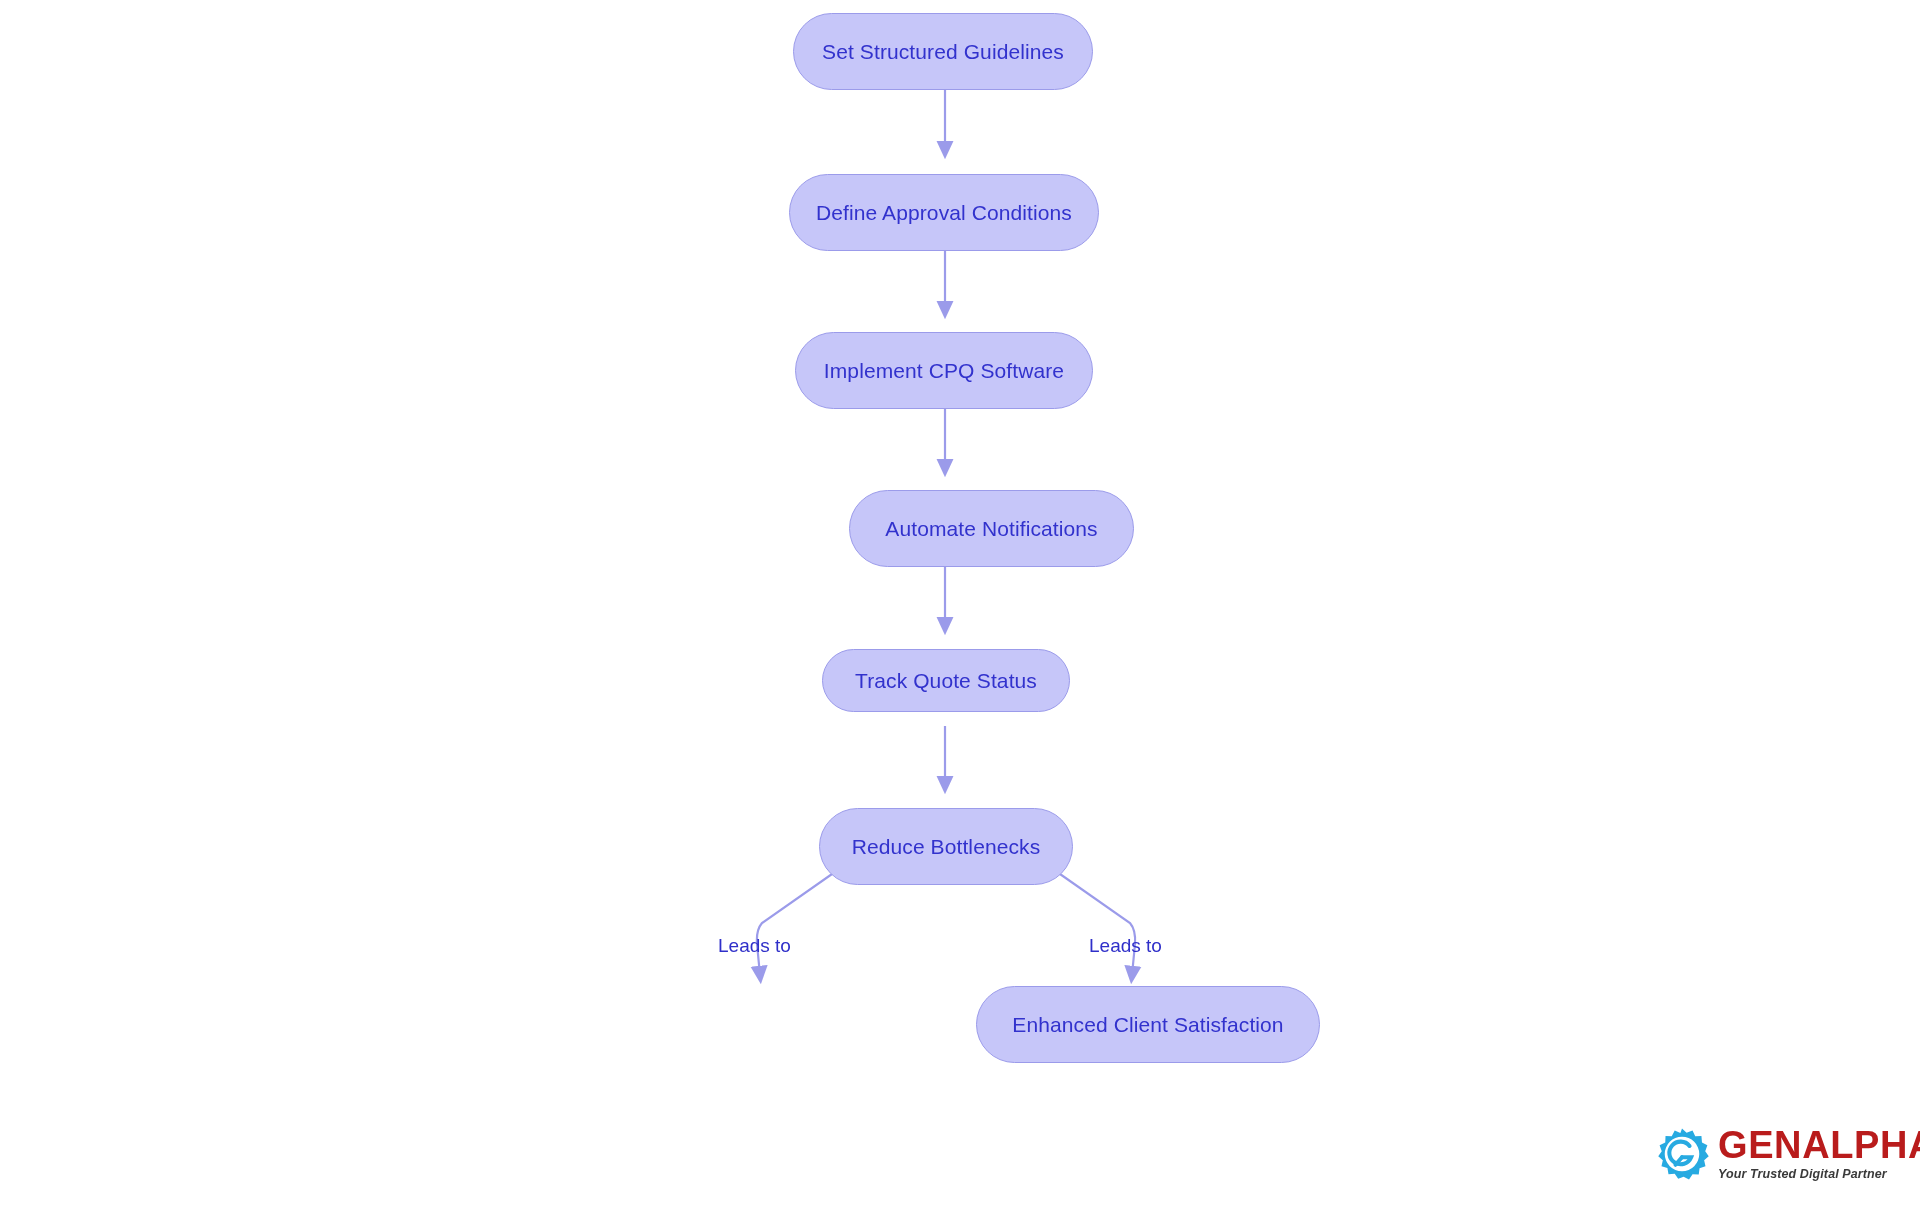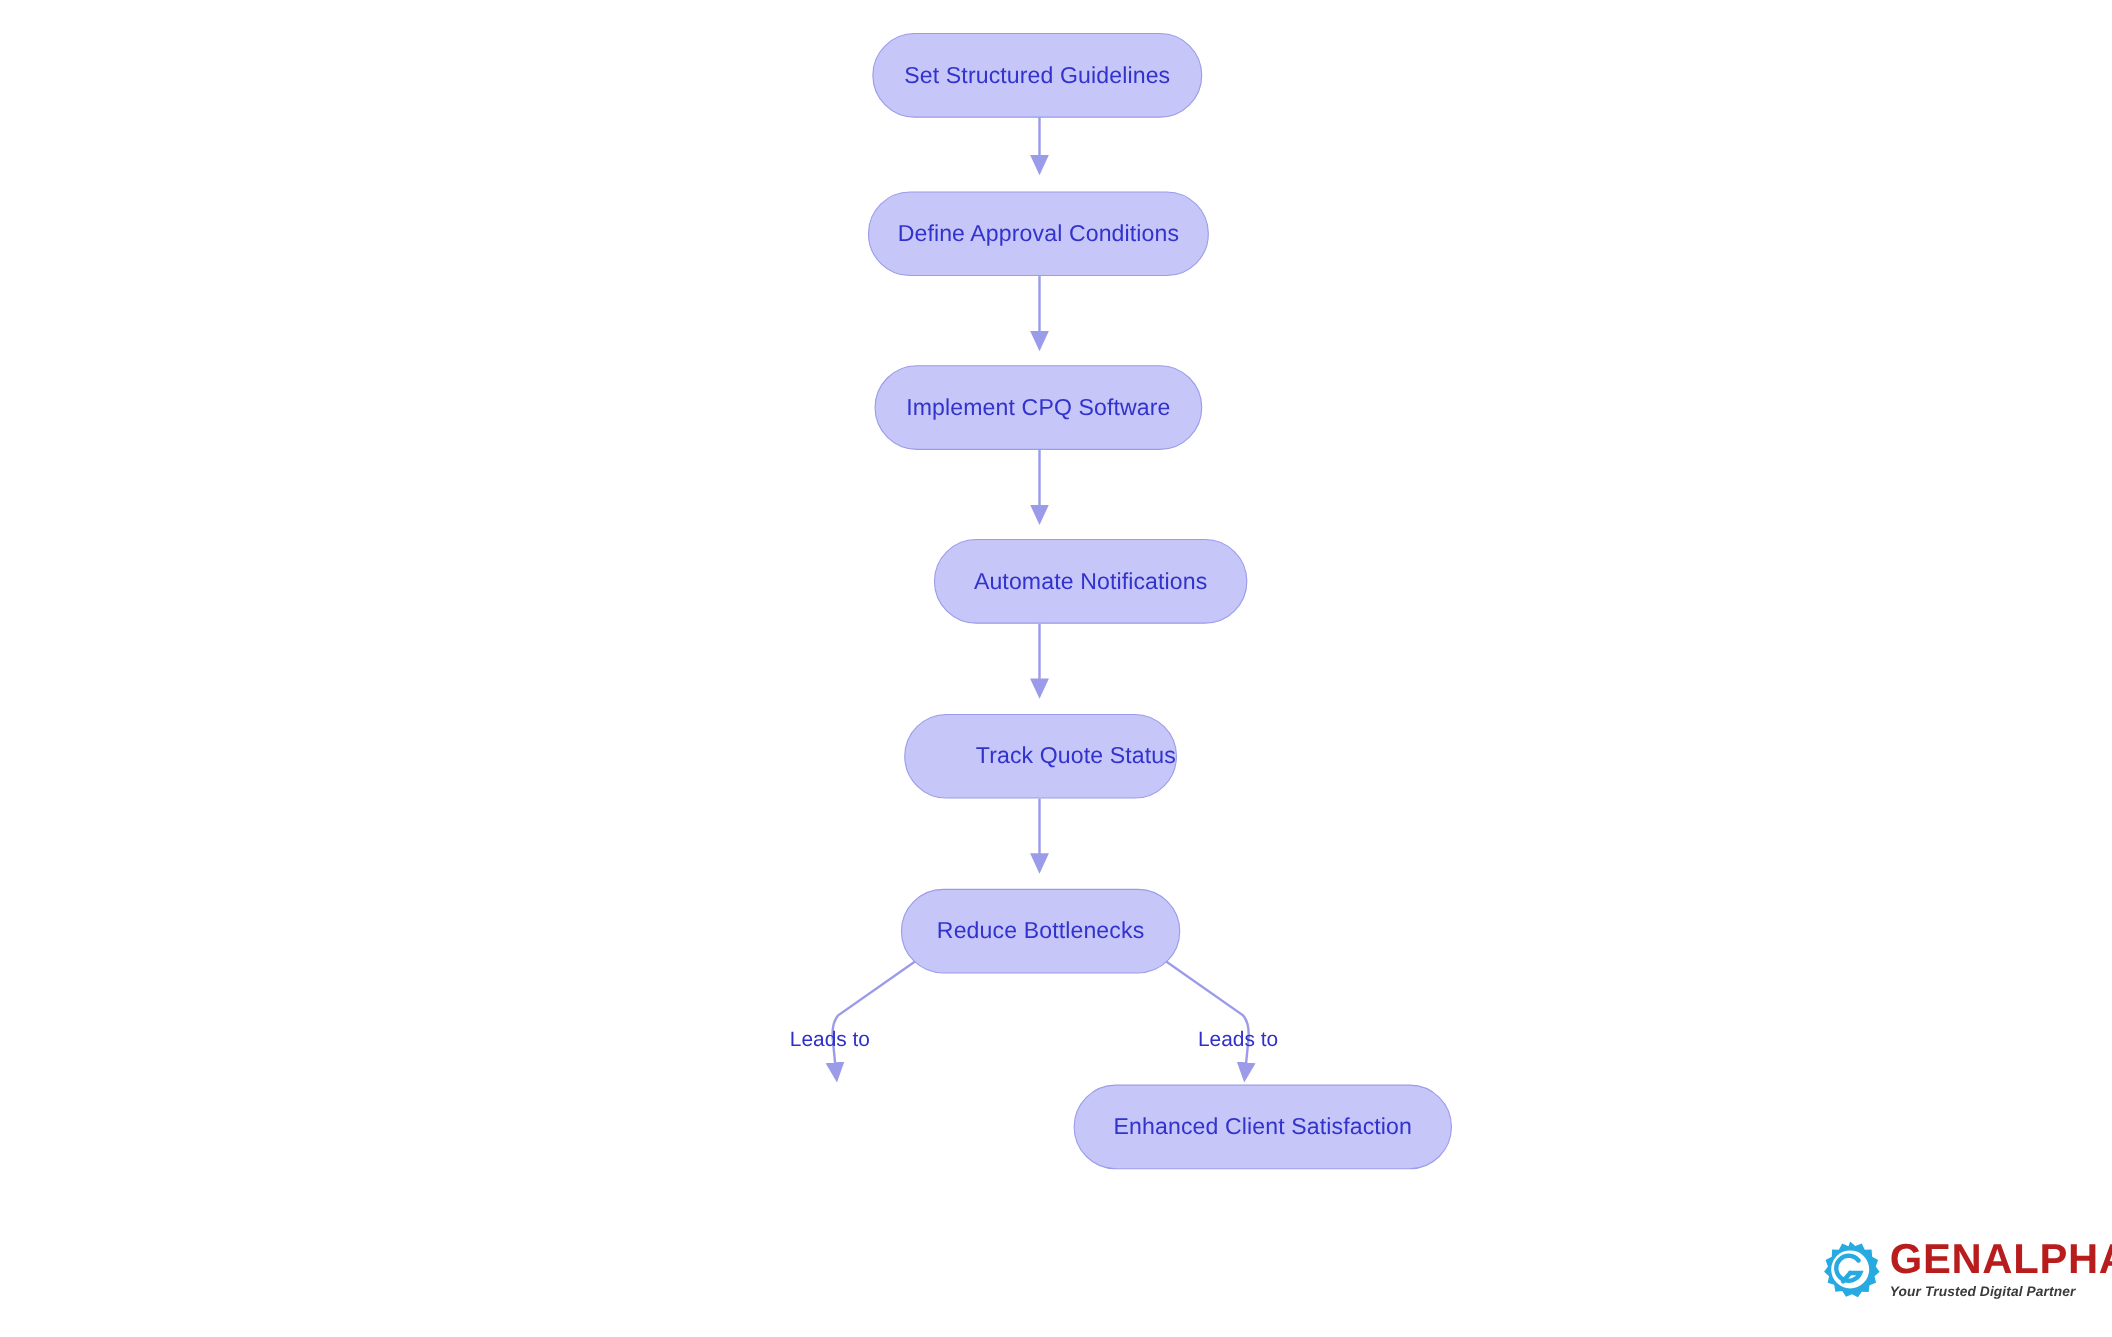--- a/index.html
+++ b/index.html
@@ -118,7 +118,7 @@
     </g>
   </svg>
 
-  <div class="node" style="left:793px; top:30px; width:300px; height:77px;">
+  <div class="node" style="left:793px; top:13px; width:300px; height:77px;">
     <span>Set Structured Guidelines</span>
   </div>
 

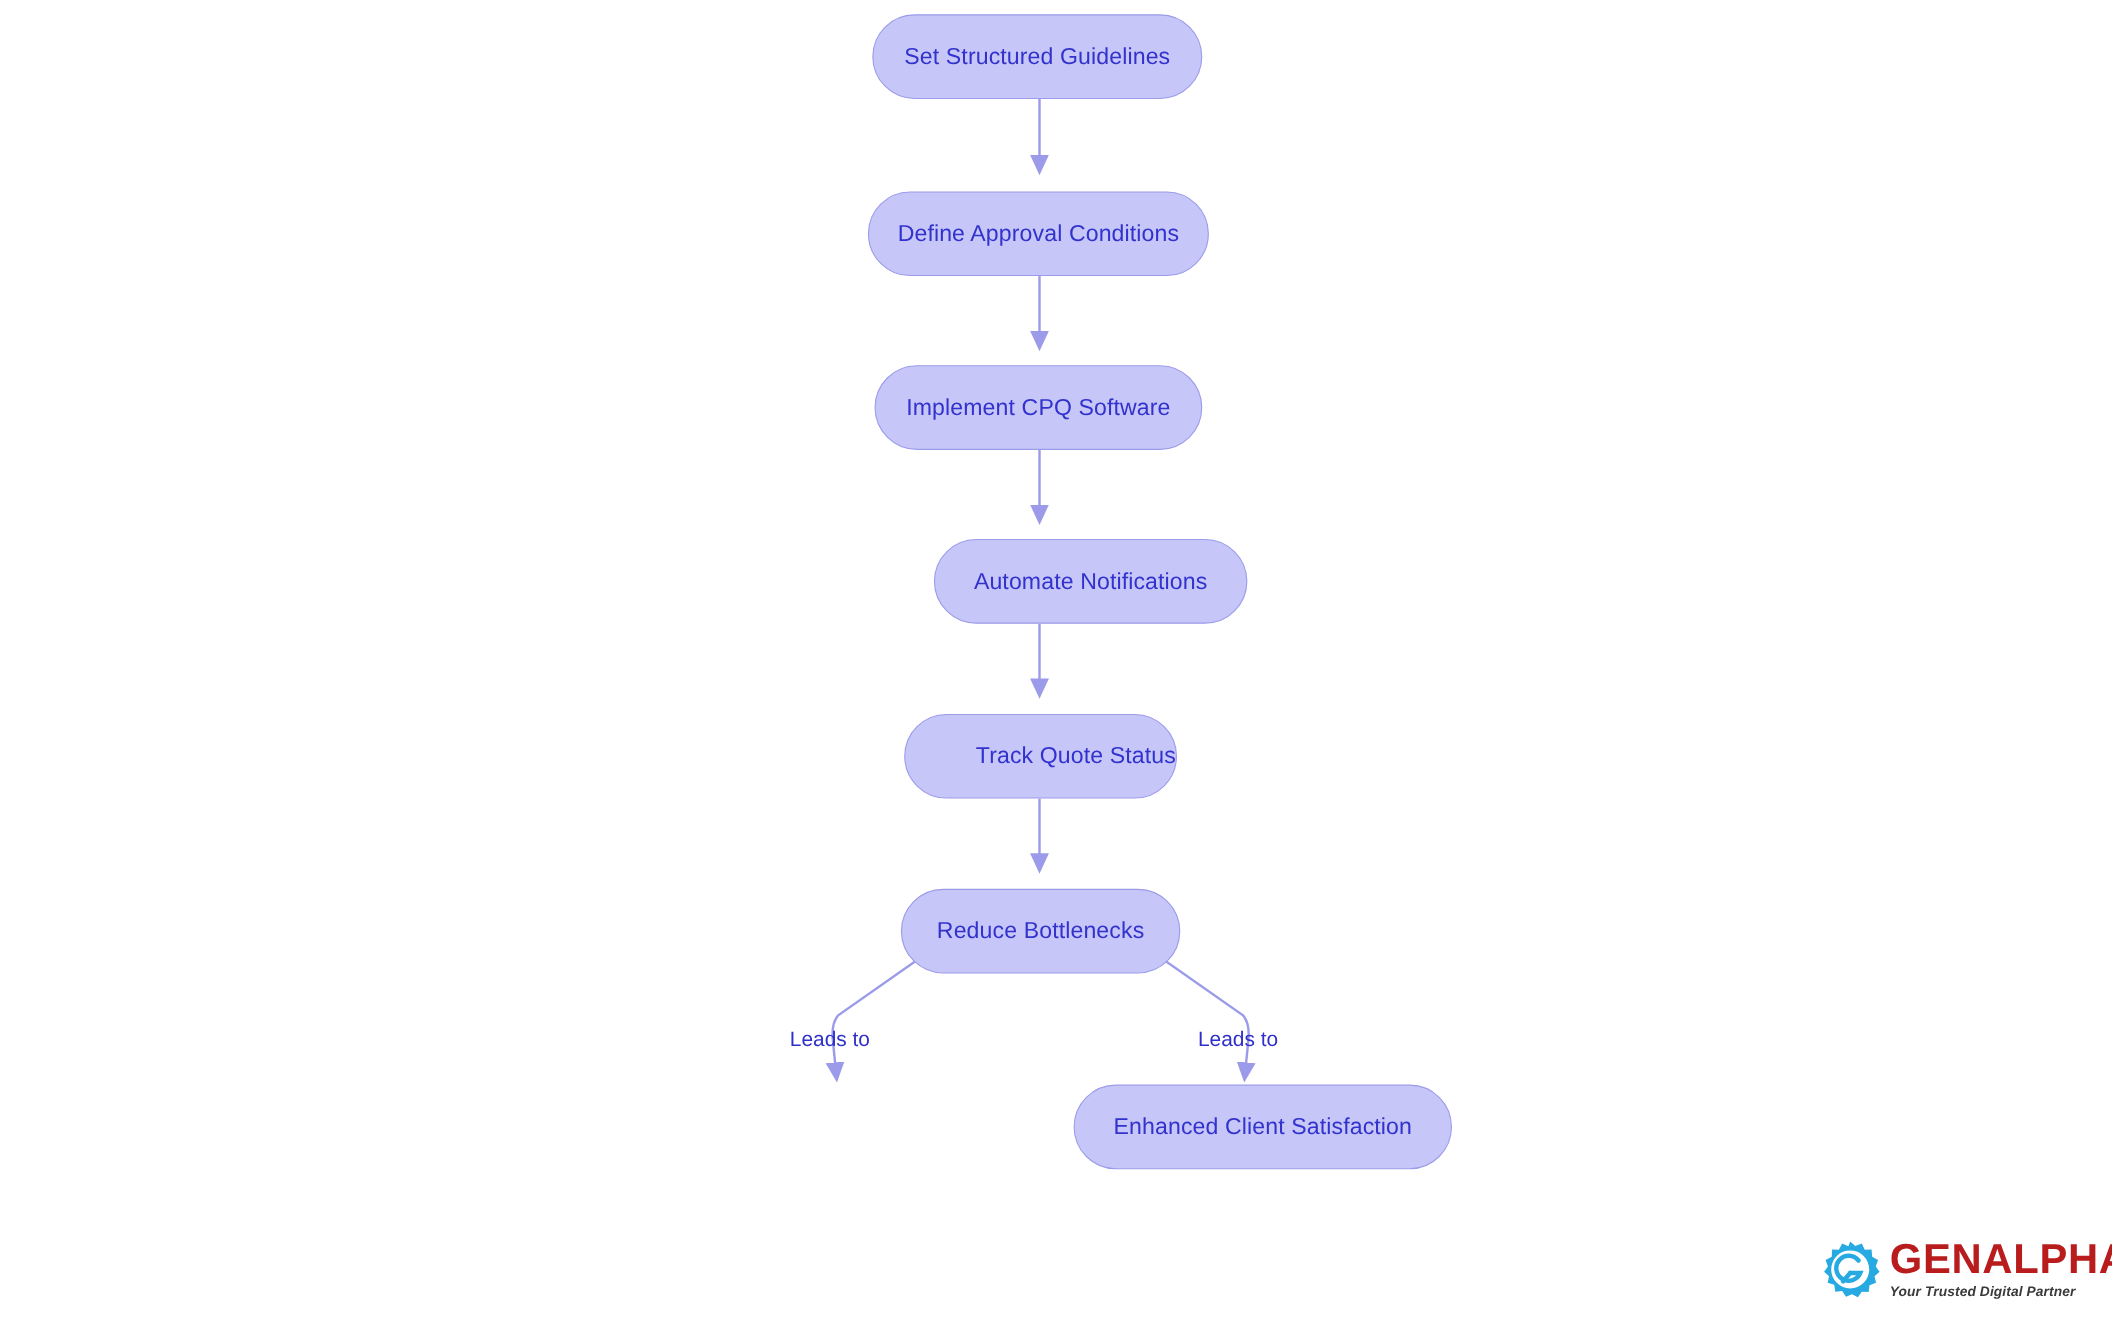--- a/index.html
+++ b/index.html
@@ -134,7 +134,7 @@
     <span>Automate Notifications</span>
   </div>
 
-  <div class="node" style="left:822px; top:649px; width:248px; height:77px;justify-content:flex-end;">
+  <div class="node" style="left:822px; top:649px; width:248px; height:63px;">
     <span>Track Quote Status</span>
   </div>
 

